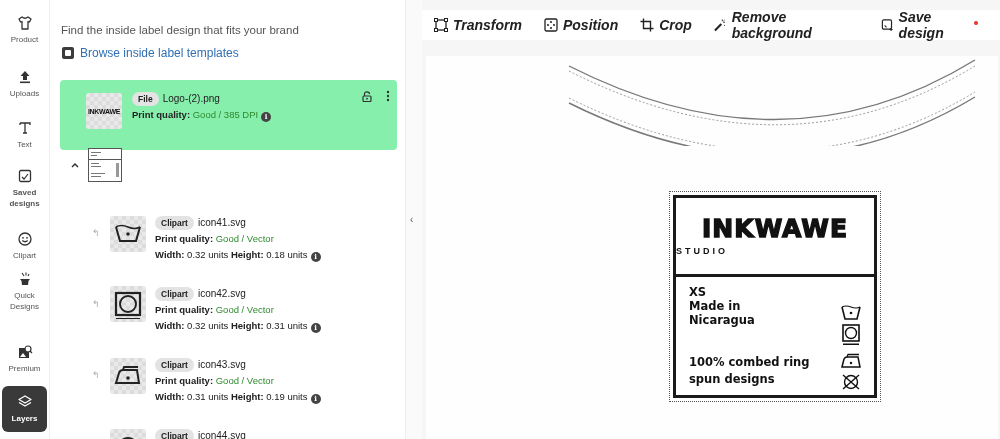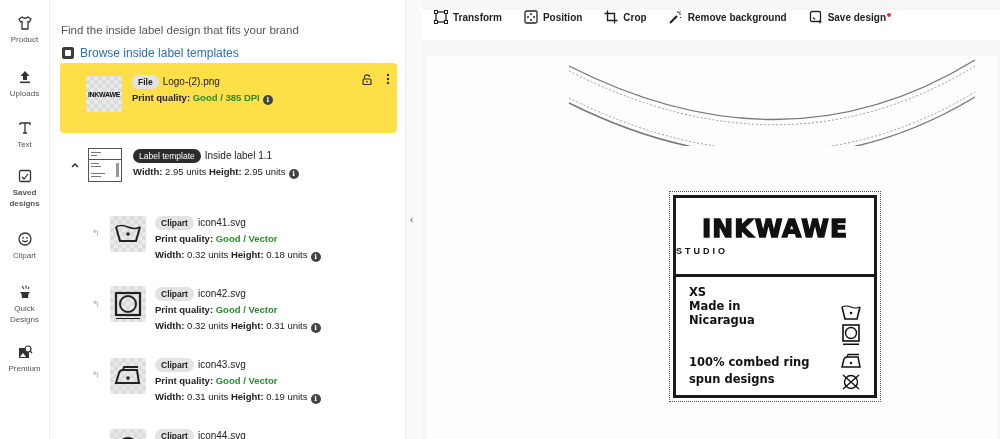--- a/index.html
+++ b/index.html
@@ -50,7 +50,7 @@
 
   
   .canvas-area { position: absolute; left: 422px; top: 0; width: 578px; height: 439px; background: #f6f6f6; }
-  .toolbar { position: absolute; left: 0; top: 10px; width: 578px; height: 30px; background: #fff; display: flex; align-items: flex-start; padding-left: 12px; font-size: 10px; font-weight: bold; color: #222; }
+  .toolbar { position: absolute; left: 0; top: 10px; width: 578px; height: 30px; background: #fff; display: flex; align-items: center; padding-left: 12px; font-size: 14px; font-weight: bold; color: #222; font-style: italic; }
   .tool { display: flex; align-items: center; margin-right: 22px; cursor: pointer; }
   .tool svg { width: 14px; height: 14px; margin-right: 5px; }
   .dot-red { display: inline-block; width: 4px; height: 4px; border-radius: 50%; background: #e33; margin-left: 1px; vertical-align: top; position: relative; top: -2px; }

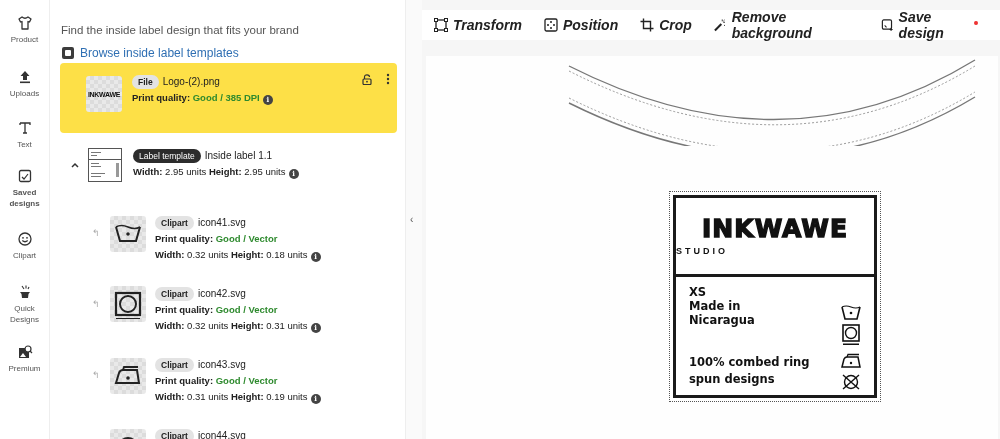--- a/index.html
+++ b/index.html
@@ -19,7 +19,7 @@
   .browse .bicon { width: 12px; height: 12px; background: #3c3c3c; border-radius: 2px; margin-right: 6px; position: relative; }
   .browse .bicon::after { content: ""; position: absolute; left: 3px; top: 3px; width: 6px; height: 6px; background: #fff; border-radius: 1px; }
 
-  .file-card { position: absolute; left: 10px; top: 63px; width: 337px; height: 70px; background: #fde047; border-radius: 4px; }
+  .file-card { position: absolute; left: 10px; top: 80px; width: 337px; height: 70px; background: #86efac; border-radius: 4px; }
   .thumb { position: absolute; width: 36px; height: 36px; border-radius: 3px;
     background-color: #e9e9e9;
     background-image: linear-gradient(45deg, #dcdcdc 25%, transparent 25%, transparent 75%, #dcdcdc 75%), linear-gradient(45deg, #dcdcdc 25%, transparent 25%, transparent 75%, #dcdcdc 75%);

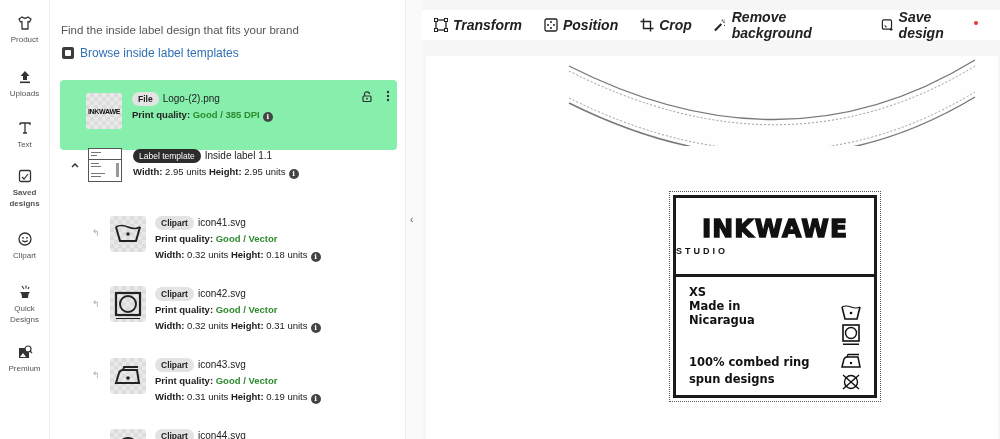--- a/index.html
+++ b/index.html
@@ -31,7 +31,7 @@
   .tag.dark { background: #2c2c2c; color: #fff; font-weight: normal; }
   .fname { font-size: 10px; color: #222; }
   .b { font-weight: bold; }
-  .good { color: #2e8a2e; font-weight: bold; }
+  .good { color: #2e8a2e; font-weight: normal; }
   .info-i { display: inline-block; width: 10px; height: 10px; border-radius: 50%; background: #444; color: #fff; font-size: 7px; text-align: center; line-height: 10px; font-weight: bold; vertical-align: -1px; margin-left: 3px; font-family: "DejaVu Serif", serif; }
 
   .lock-icon { position: absolute; left: 302px; top: 11px; width: 10px; height: 11px; }

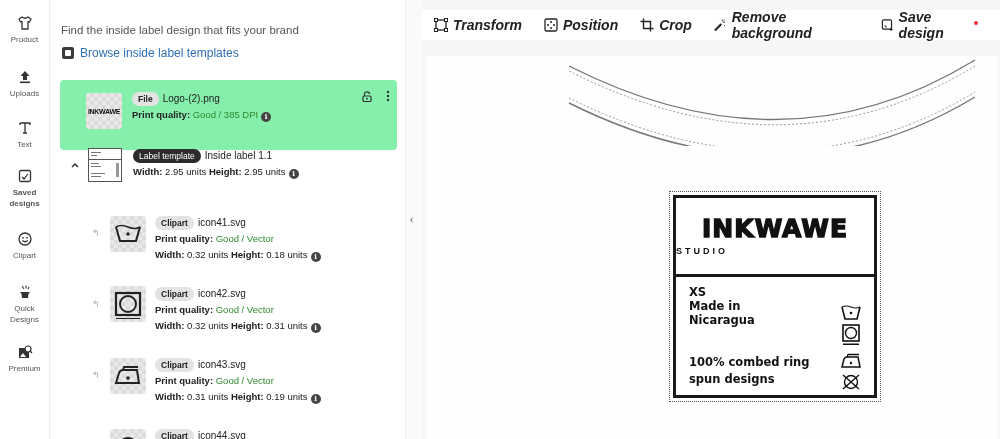--- a/index.html
+++ b/index.html
@@ -166,10 +166,6 @@
       <div class="line" style="top:24px; width:14px;"></div>
       <div class="line" style="top:27px; width:10px;"></div>
       <div class="line" style="top:14px; left:27px; width:3px; height:14px; background:#999;"></div>
-    </div>
-    <div class="layer-info" style="left:83px; top:148px;">
-      <div><span class="tag dark">Label template</span><span class="fname">Inside label 1.1</span></div>
-      <div><span class="b">Width:</span> <span>2.95 units</span> <span class="b">Height:</span> <span>2.95 units</span><span class="info-i">i</span></div>
     </div>
 
     <div>

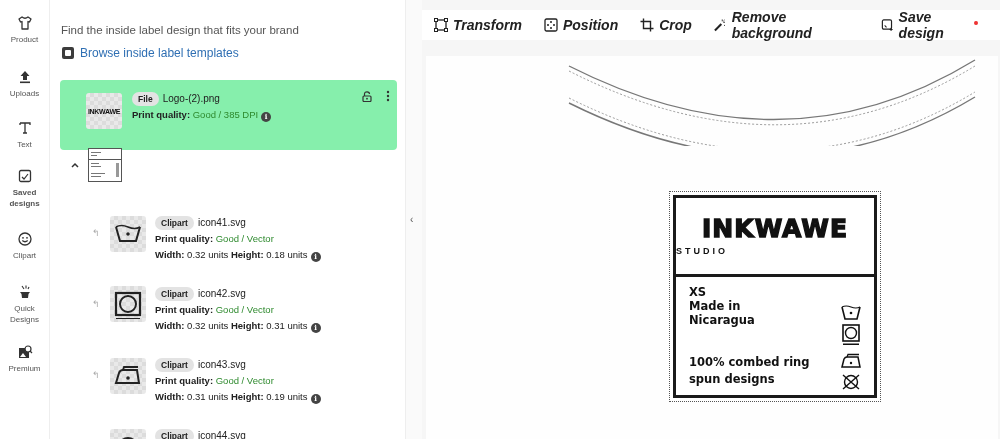--- a/index.html
+++ b/index.html
@@ -108,7 +108,7 @@
         </svg>
       <span>Clipart</span>
     </div>
-    <div class="rail-item" style="top:284px;text-align:center;">
+    <div class="rail-item" style="top:271px;text-align:center;">
       <svg viewBox="0 0 16 16">
           <path d="M3 8 L13 8 L11.5 10 L11 14 L5 14 L4.5 10 Z" fill="#333"></path>
           <path d="M5 2 L7 5 M9 1.5 L9 4.5 M12 3 L11 5" stroke="#333" stroke-width="1.1"></path>

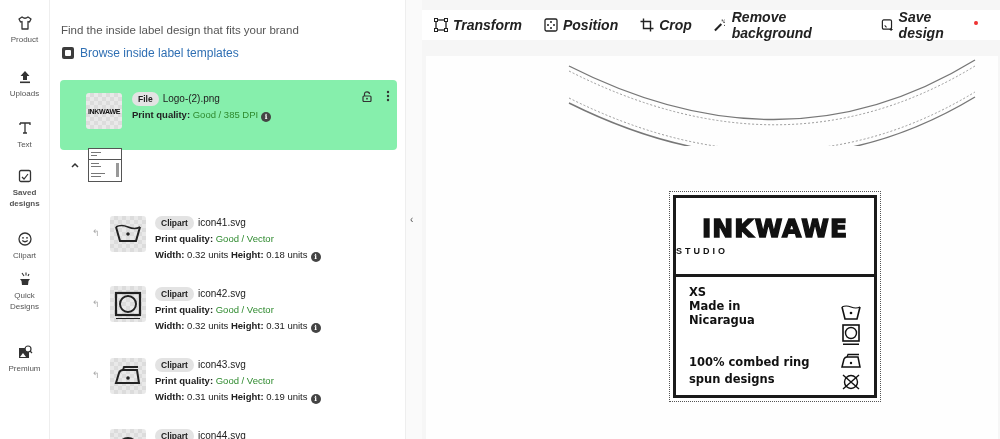--- a/index.html
+++ b/index.html
@@ -124,6 +124,13 @@
           <path d="M13 7 L15 9" stroke="#333" stroke-width="1.3"></path>
         </svg>
       <span>Premium</span>
+    </div>
+    <div class="rail-item active" style="top:386px; height:46px;">
+      <svg viewBox="0 0 16 16">
+          <path d="M8 2 L14 5.5 L8 9 L2 5.5 Z" fill="none" stroke="#fff" stroke-width="1.3" stroke-linejoin="round"></path>
+          <path d="M2 8.5 L8 12 L14 8.5" fill="none" stroke="#fff" stroke-width="1.3" stroke-linejoin="round"></path>
+        </svg>
+      <span style="font-weight:bold;">Layers</span>
     </div>
   </nav>
 

